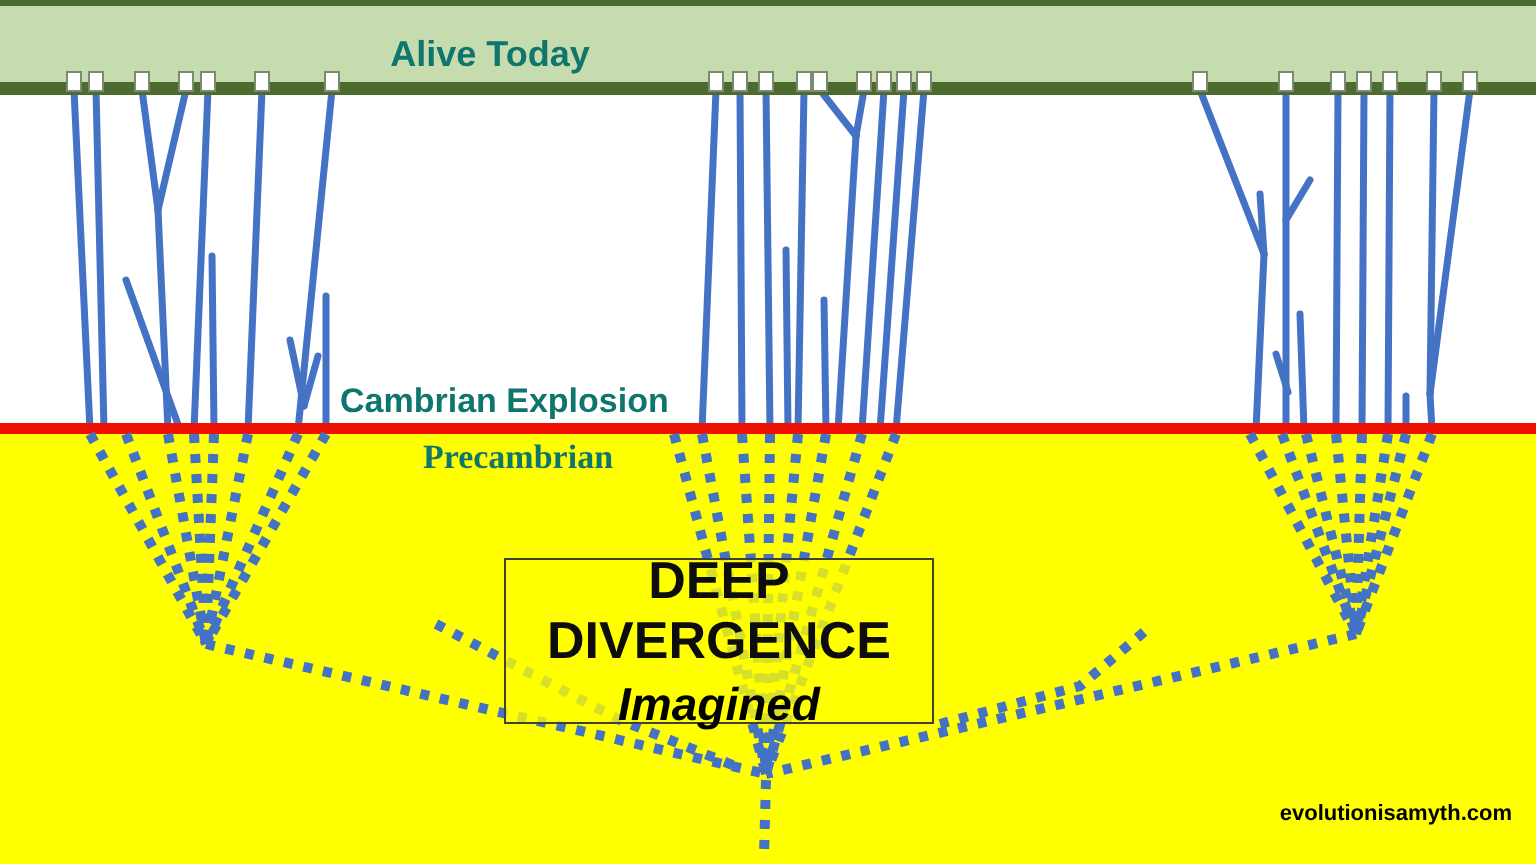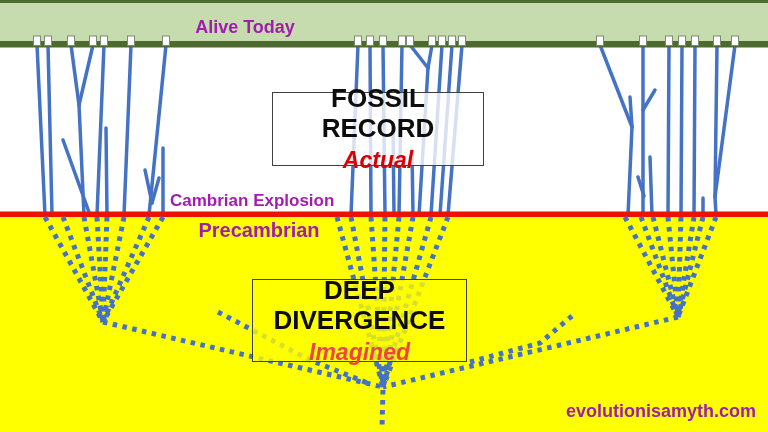--- a/index.html
+++ b/index.html
@@ -8,7 +8,7 @@
     background:#ffffff;font-family:"Liberation Sans",sans-serif;
   }
   .stage svg{position:absolute;left:0;top:0;width:768px;height:432px;display:block;}
-  .label{position:absolute;color:#a21caf;font-weight:bold;white-space:nowrap;}
+  .label{position:absolute;color:#0f766e;font-weight:bold;white-space:nowrap;}
   .label-alive{left:175px;top:17px;width:140px;text-align:center;font-size:18px;}
   .label-cambrian{left:170px;top:191px;width:160px;text-align:left;font-size:17px;}
   .label-precambrian{left:196px;top:219px;width:126px;text-align:center;font-size:20px;}

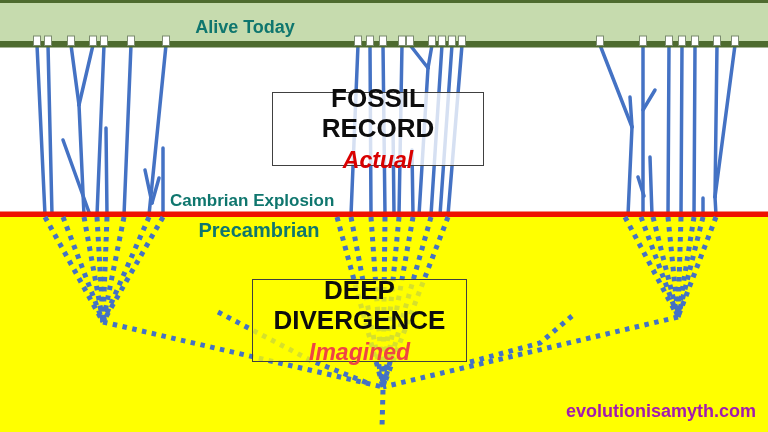--- a/index.html
+++ b/index.html
@@ -129,10 +129,6 @@
 
   <div class="label label-alive">Alive Today</div>
 
-  <div class="callout box-fossil">
-    <div class="title">FOSSIL RECORD</div>
-    <div class="subtitle" style="color:#d90000;">Actual</div>
-  </div>
 
   <div class="label label-cambrian">Cambrian Explosion</div>
 

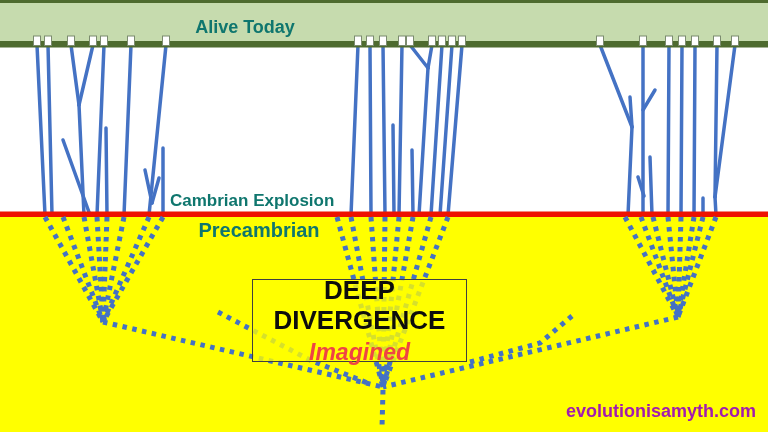--- a/index.html
+++ b/index.html
@@ -11,7 +11,7 @@
   .label{position:absolute;color:#0f766e;font-weight:bold;white-space:nowrap;}
   .label-alive{left:175px;top:17px;width:140px;text-align:center;font-size:18px;}
   .label-cambrian{left:170px;top:191px;width:160px;text-align:left;font-size:17px;}
-  .label-precambrian{left:196px;top:219px;width:126px;text-align:center;font-size:20px;}
+  .label-precambrian{left:196px;top:219px;width:126px;text-align:center;font-size:17px;font-family:Liberation Serif, serif;}
   .label-watermark{right:12px;top:401px;font-size:18px;color:#a21caf;}
   .callout{
     position:absolute;box-sizing:border-box;border:1.5px solid #404040;

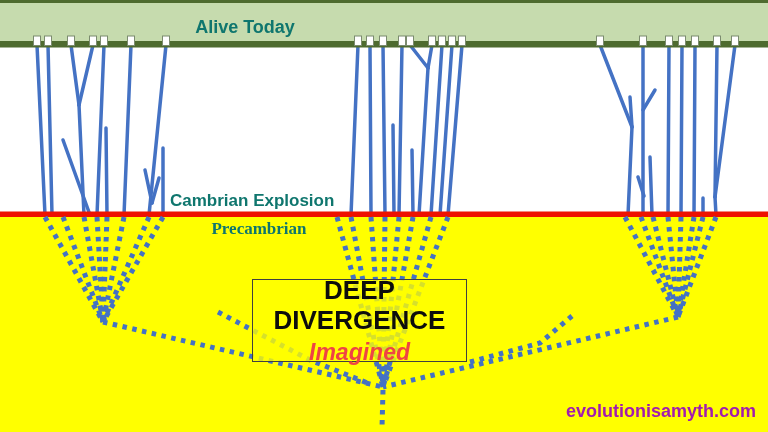--- a/index.html
+++ b/index.html
@@ -136,7 +136,7 @@
 
   <div class="callout box-deep">
     <div class="title">DEEP DIVERGENCE</div>
-    <div class="subtitle" style="color:#ef4444;">Imagined</div>
+    <div class="subtitle" style="color:#000000;">Imagined</div>
   </div>
 
   <div class="label label-watermark">evolutionisamyth.com</div>

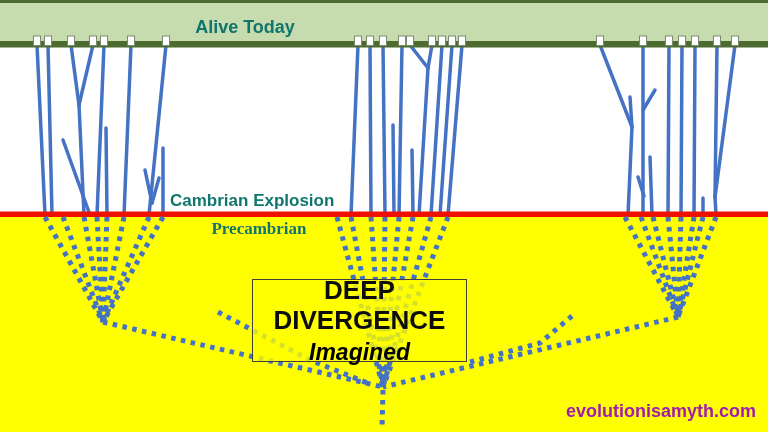--- a/index.html
+++ b/index.html
@@ -12,7 +12,7 @@
   .label-alive{left:175px;top:17px;width:140px;text-align:center;font-size:18px;}
   .label-cambrian{left:170px;top:191px;width:160px;text-align:left;font-size:17px;}
   .label-precambrian{left:196px;top:219px;width:126px;text-align:center;font-size:17px;font-family:Liberation Serif, serif;}
-  .label-watermark{right:12px;top:401px;font-size:18px;color:#a21caf;}
+  .label-watermark{right:12px;top:401px;font-size:11px;color:#000000;}
   .callout{
     position:absolute;box-sizing:border-box;border:1.5px solid #404040;
     display:flex;flex-direction:column;align-items:center;justify-content:center;

